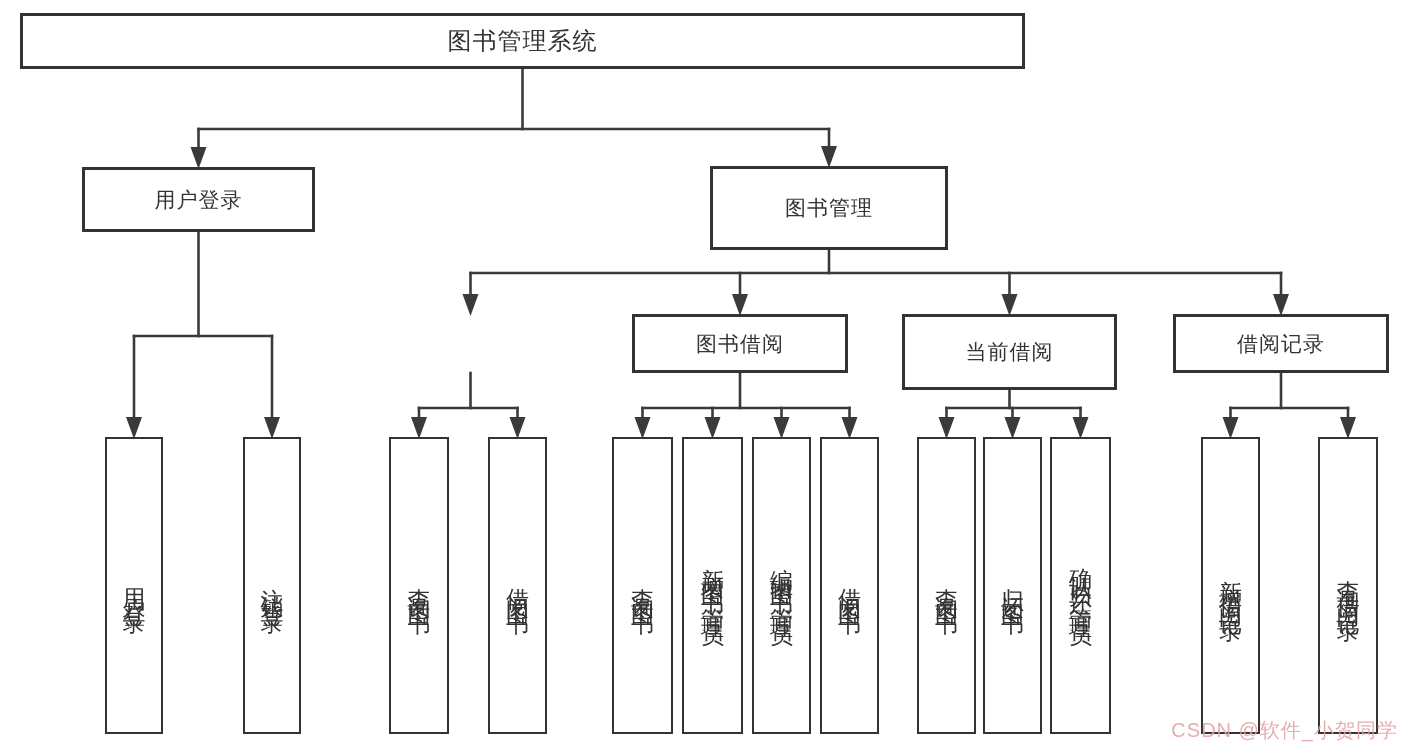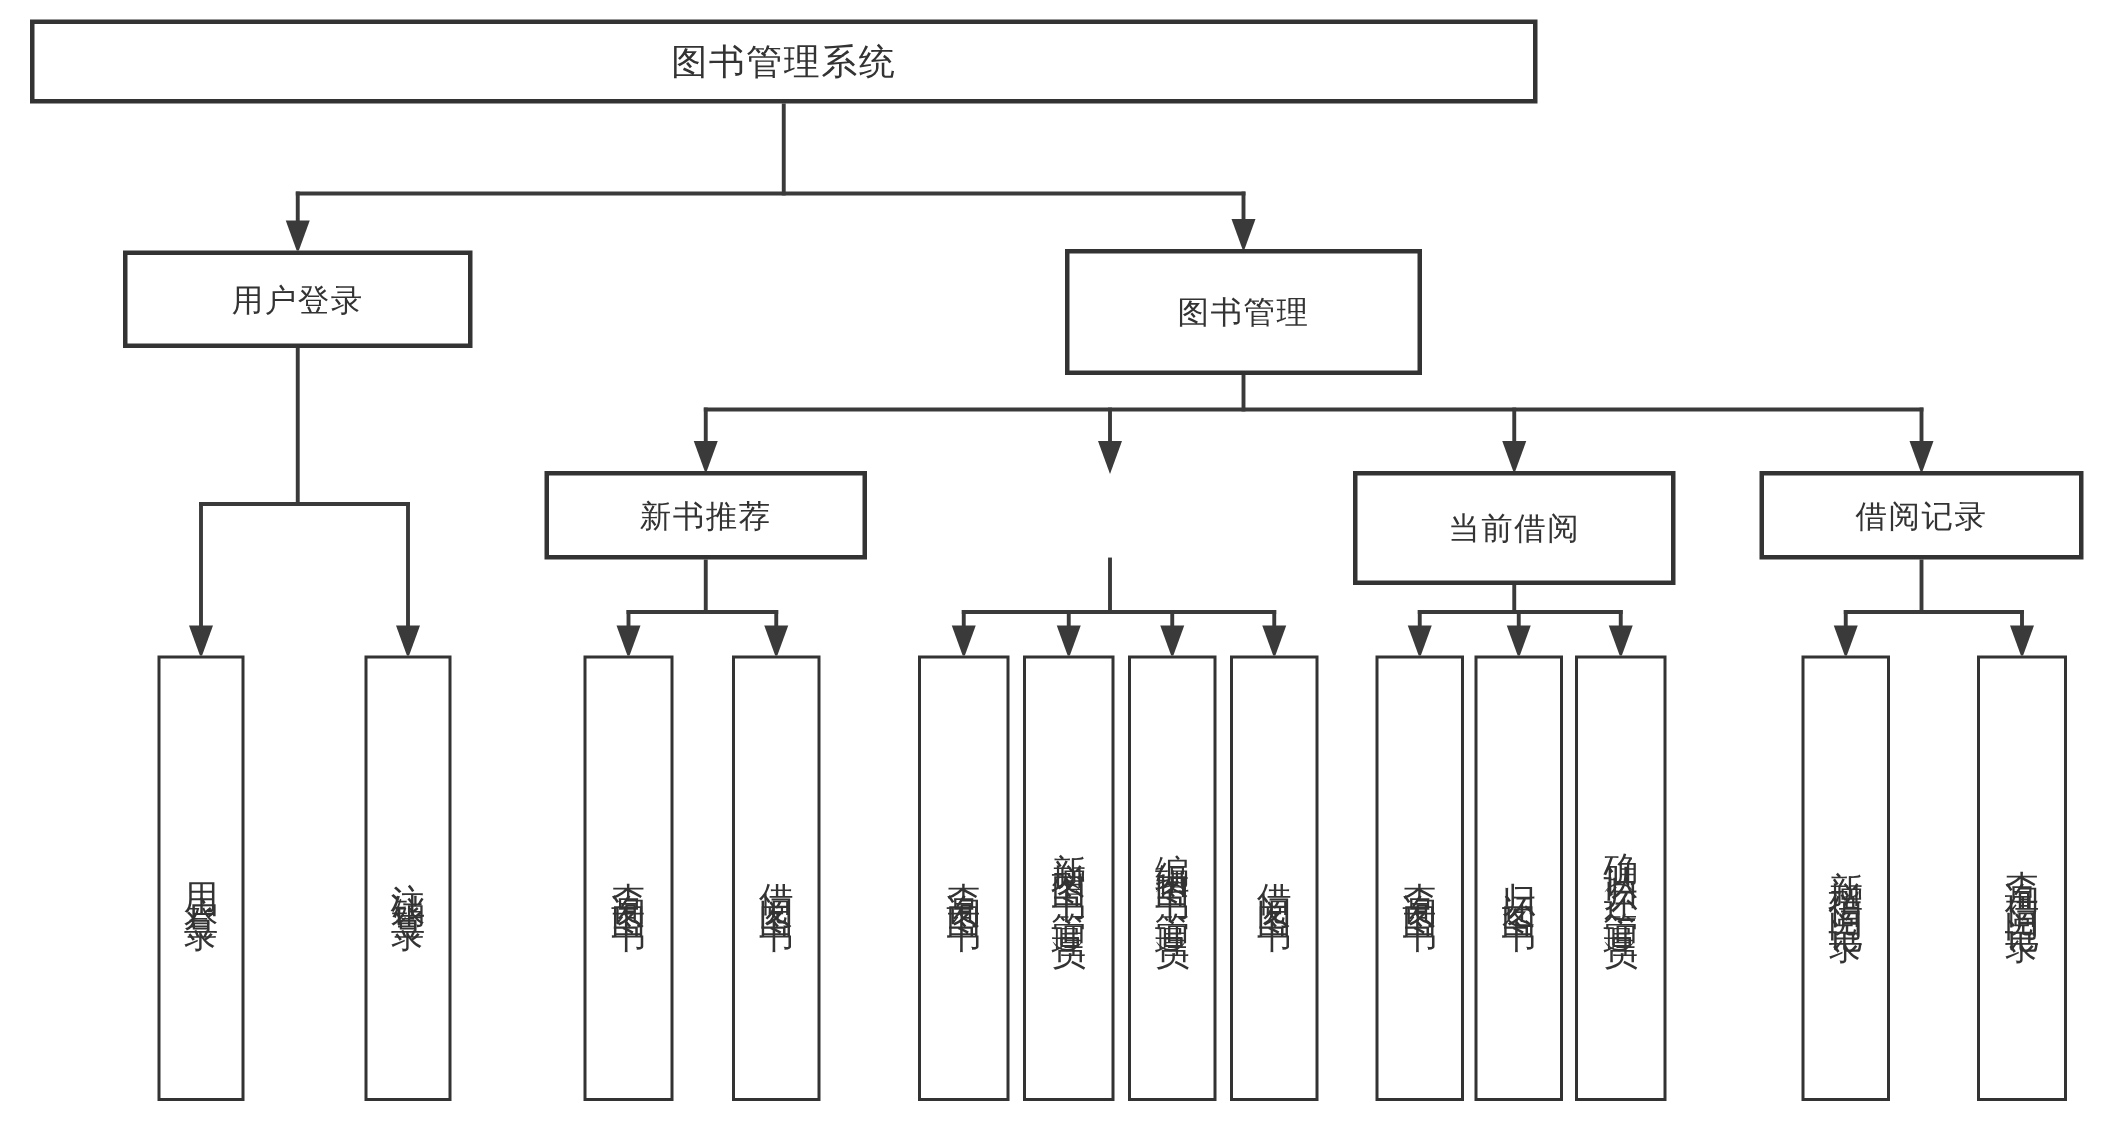--- a/index.html
+++ b/index.html
@@ -101,9 +101,6 @@
       <div class="node v" style="left: 243px; top: 437px; width: 58px; height: 297px;">
         <span class="lbl">注销登录</span>
       </div>
-      <div class="node h" style="left: 363px; top: 314px; width: 215px; height: 59px;">
-        <span class="lbl">新书推荐</span>
-      </div>
       <div class="node h" style="left: 902px; top: 314px; width: 215px; height: 76px;">
         <span class="lbl">当前借阅</span>
       </div>

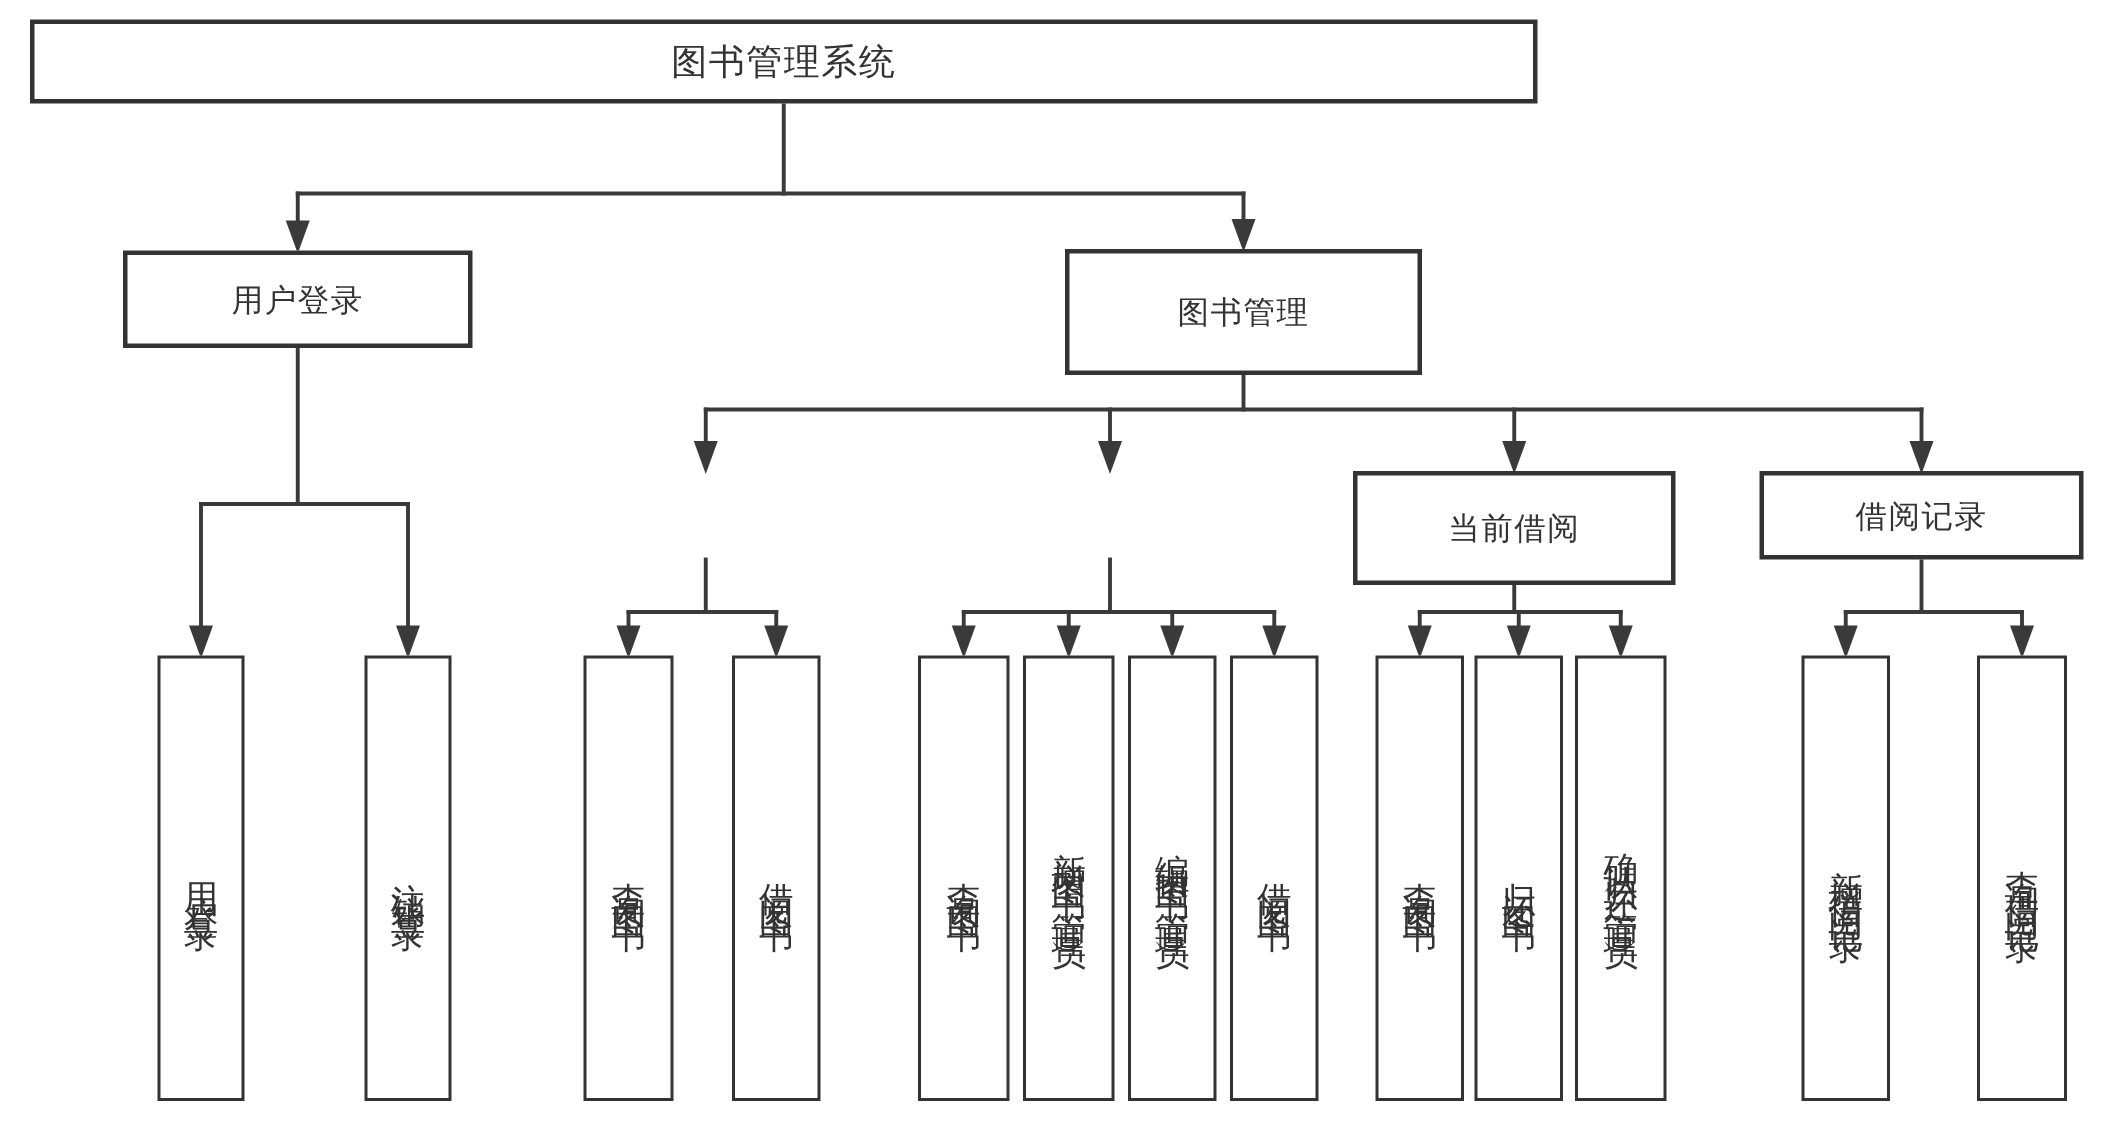--- a/index.html
+++ b/index.html
@@ -101,6 +101,9 @@
       <div class="node v" style="left: 243px; top: 437px; width: 58px; height: 297px;">
         <span class="lbl">注销登录</span>
       </div>
+      <div class="node h" style="left: 632px; top: 314px; width: 216px; height: 59px;">
+        <span class="lbl">图书借阅</span>
+      </div>
       <div class="node h" style="left: 902px; top: 314px; width: 215px; height: 76px;">
         <span class="lbl">当前借阅</span>
       </div>

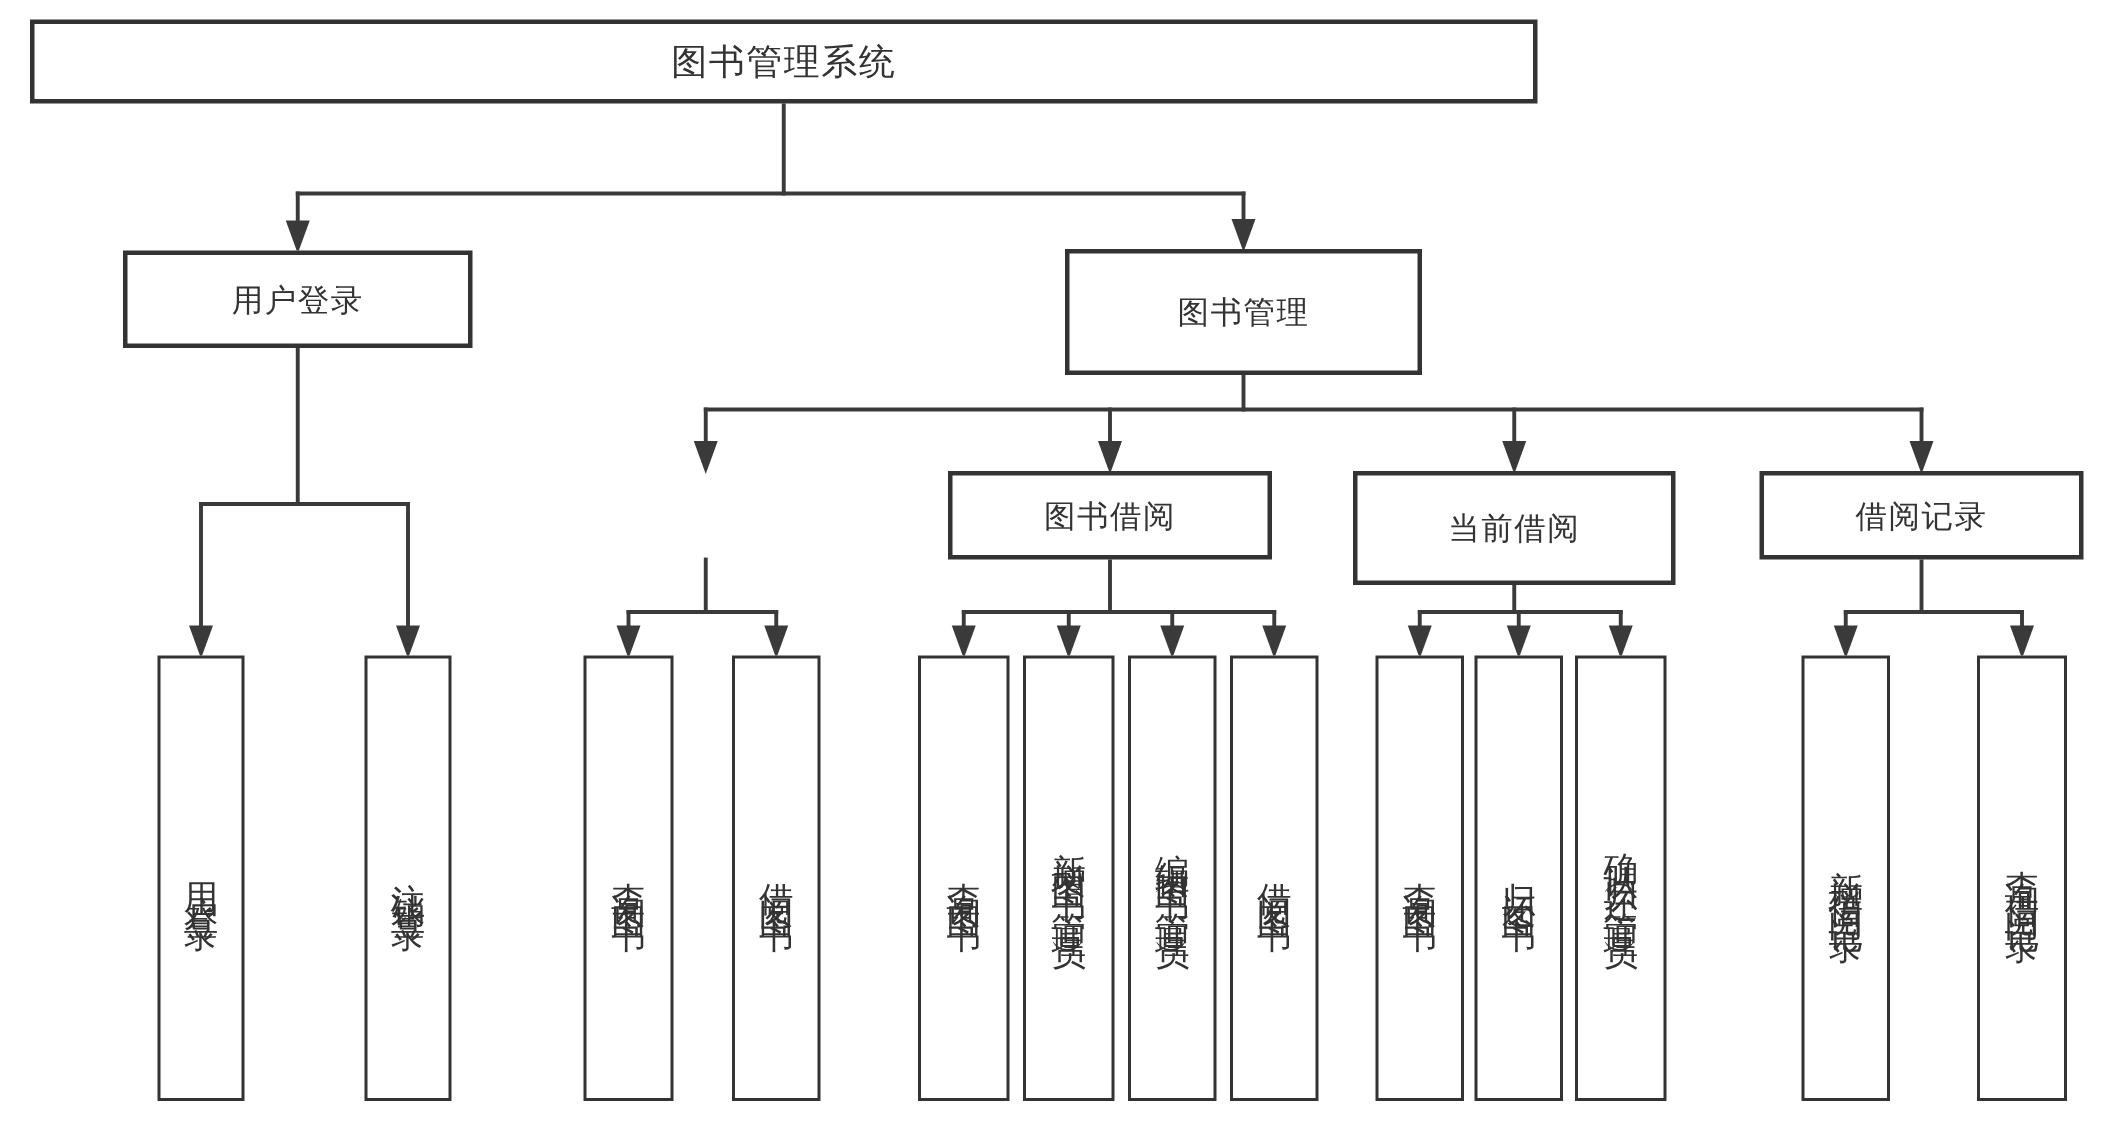--- a/index.html
+++ b/index.html
@@ -144,6 +144,7 @@
         <span class="lbl">查询借阅记录</span>
       </div>
     </div>
+  <div id="watermark" style="color: rgb(226, 163, 163);">CSDN @软件_小贺同学</div>
 </div>
 
 </body></html>

